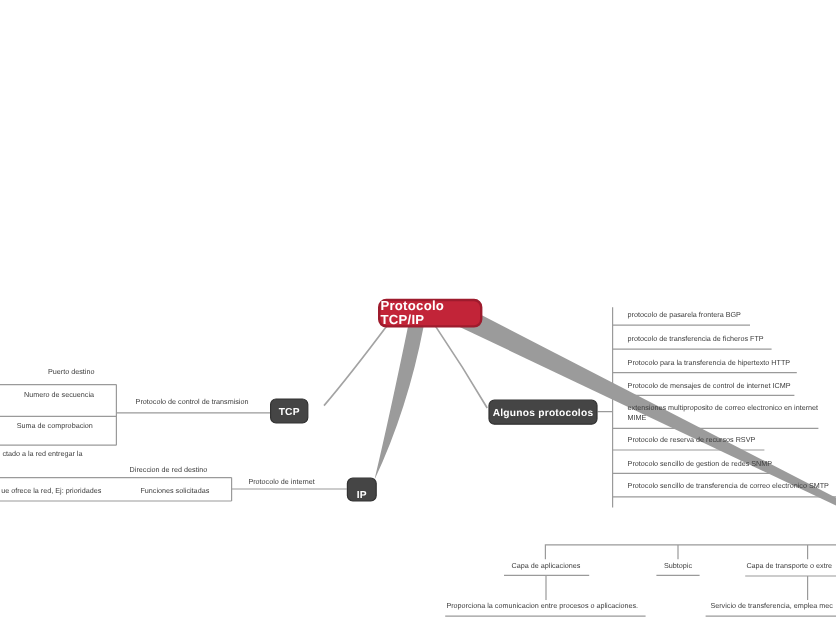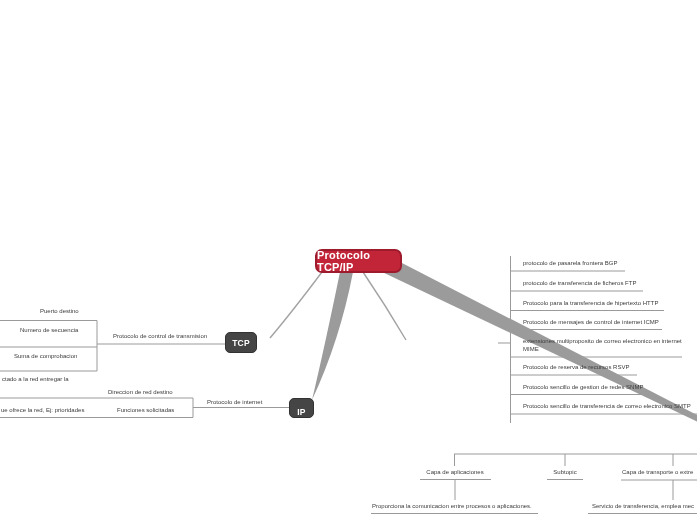--- a/index.html
+++ b/index.html
@@ -86,6 +86,9 @@
   <div class="t" style="left:2px;top:376px;">ctado a la red entregar la</div>
   <div class="t" style="left:1px;top:407px;">ue ofrece la red, Ej: prioridades</div>
 
+  <div class="node dark" style="left:407px;top:333px;width:91px;height:21px;">
+    <span>Algunos protocolos</span>
+  </div>
   <div class="t" style="left:523px;top:260px;">protocolo de pasarela frontera BGP</div>
   <div class="t" style="left:523px;top:280px;">protocolo de transferencia de ficheros FTP</div>
   <div class="t" style="left:523px;top:299.5px;">Protocolo para la transferencia de hipertexto HTTP</div>

